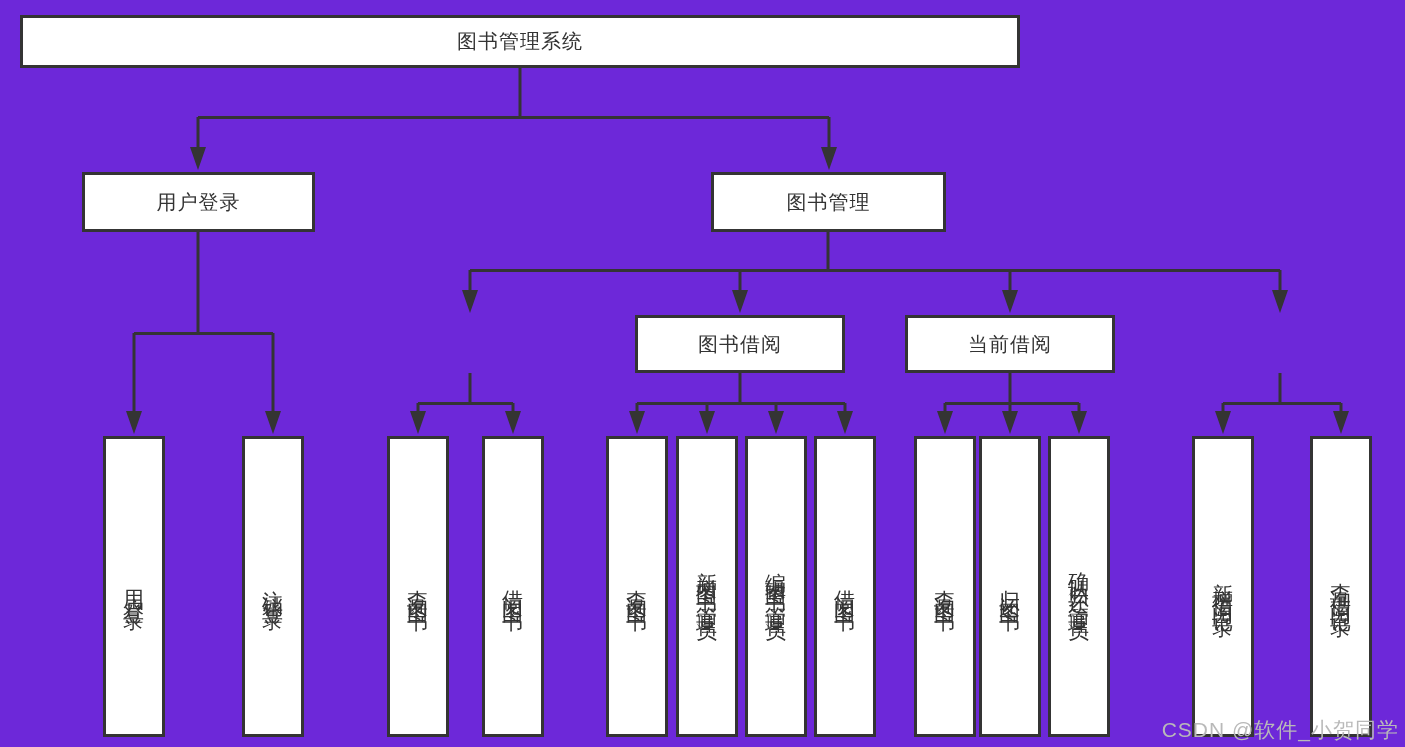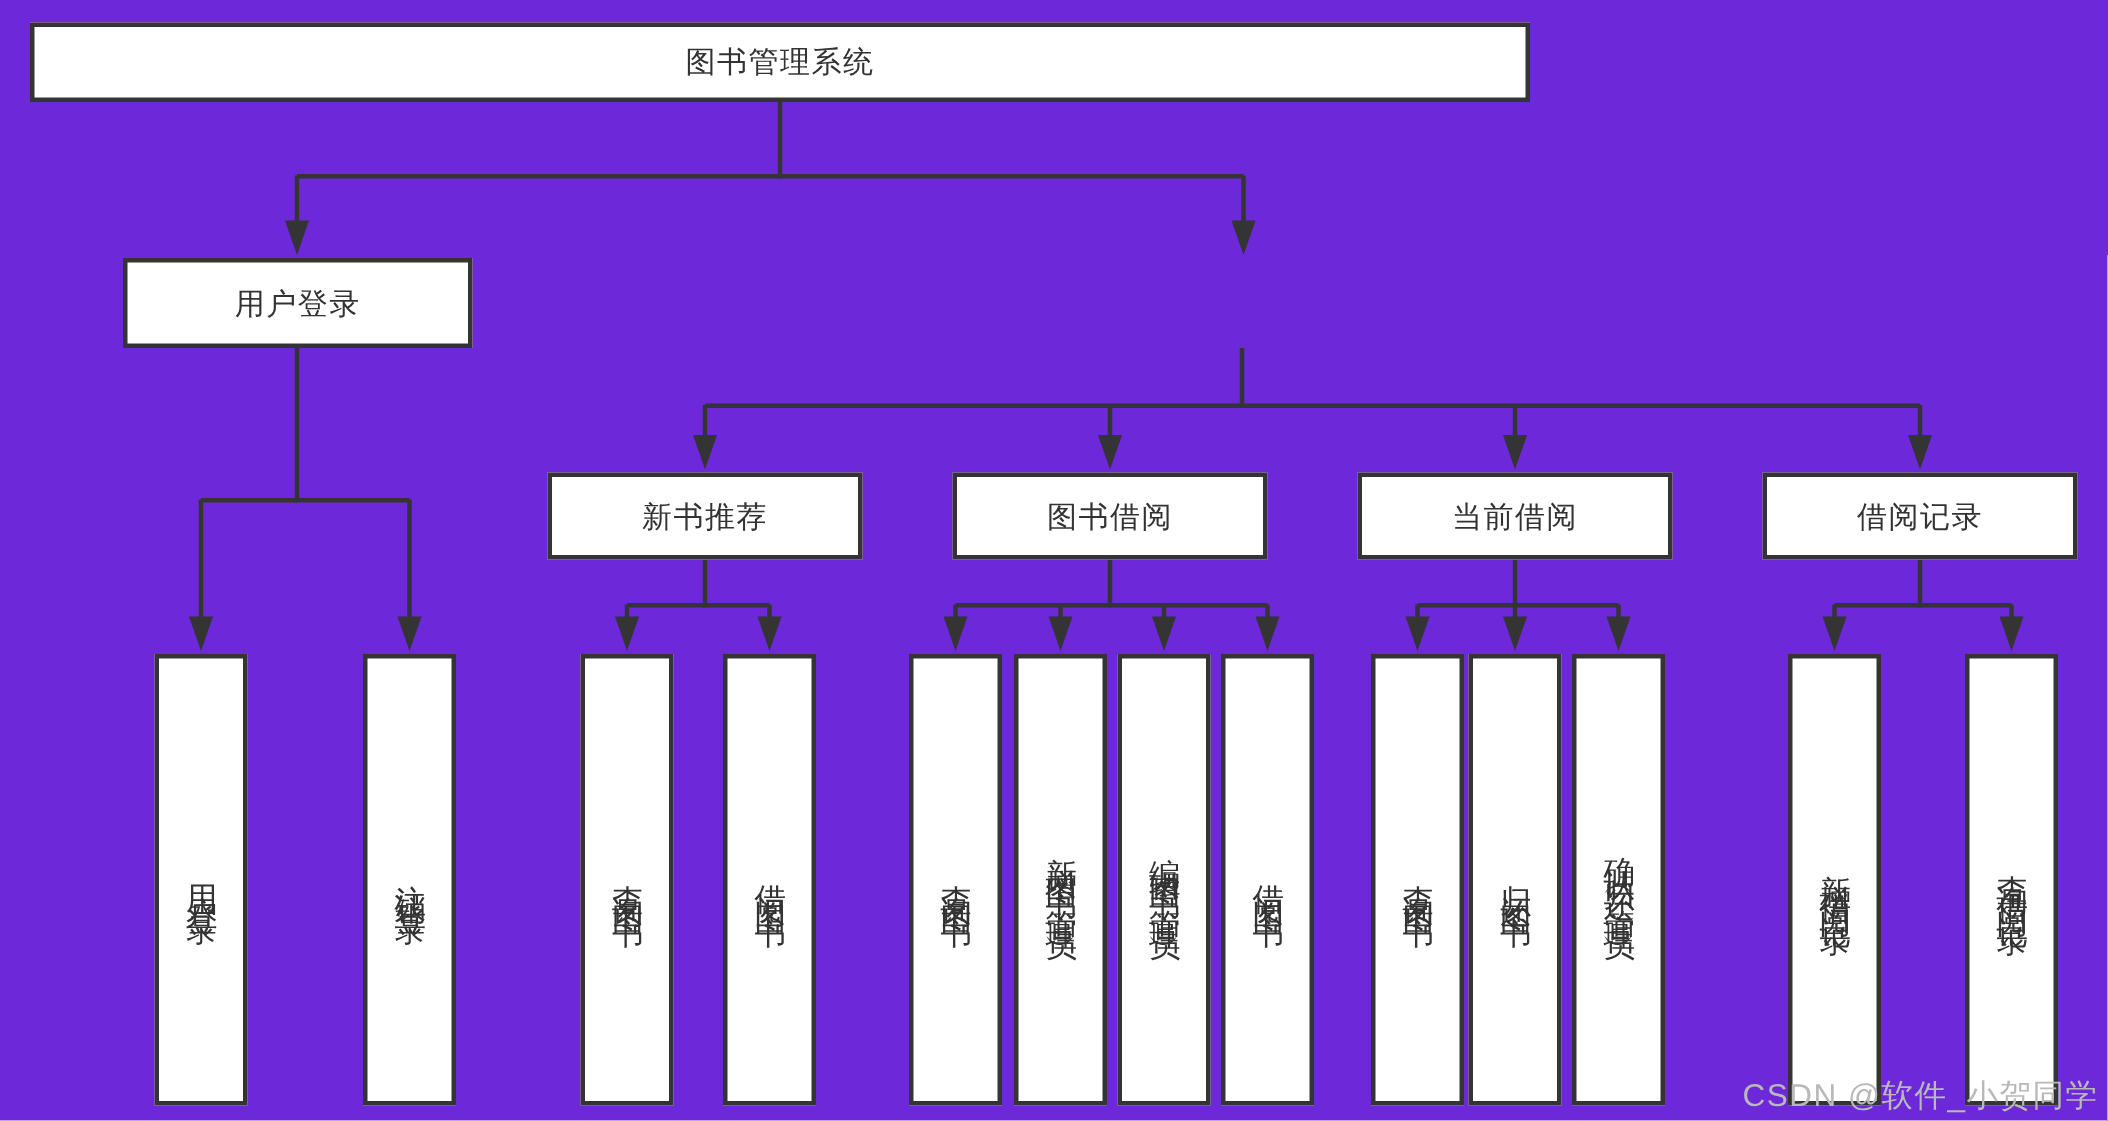--- a/index.html
+++ b/index.html
@@ -130,6 +130,7 @@
   <div class="box h" style="left:20px; top:15px; width:1000px; height:53px;">图书管理系统</div>
 
   <div class="box h" style="left:82px; top:172px; width:233px; height:60px;">用户登录</div>
+  <div class="box h" style="left:711px; top:172px; width:235px; height:60px;">图书管理</div>
 
   <div class="box h" style="left:365px; top:315px; width:210px; height:58px;">新书推荐</div>
   <div class="box h" style="left:635px; top:315px; width:210px; height:58px;">图书借阅</div>

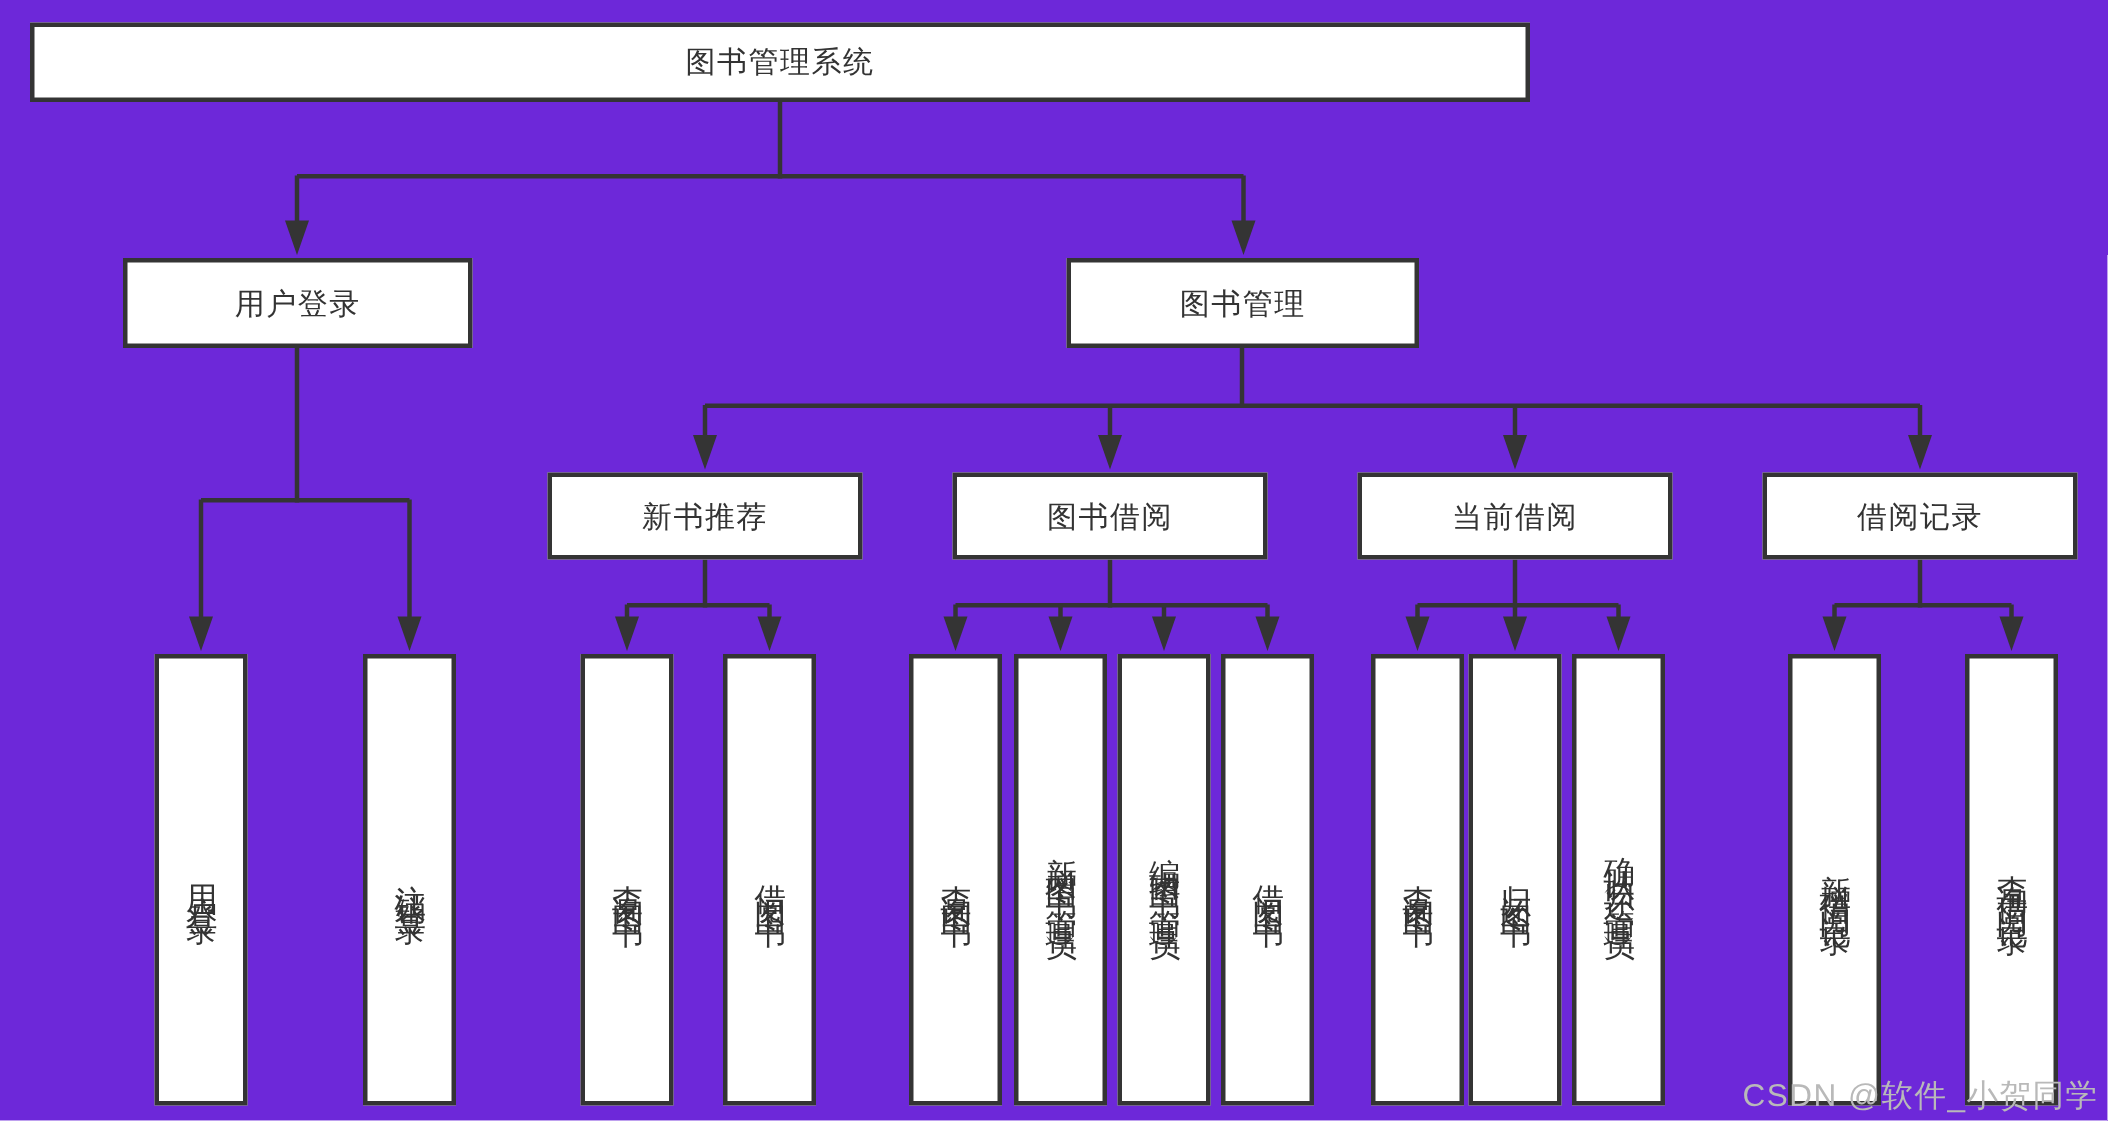--- a/index.html
+++ b/index.html
@@ -132,7 +132,6 @@
   <div class="box h" style="left:82px; top:172px; width:233px; height:60px;">用户登录</div>
   <div class="box h" style="left:711px; top:172px; width:235px; height:60px;">图书管理</div>
 
-  <div class="box h" style="left:365px; top:315px; width:210px; height:58px;">新书推荐</div>
   <div class="box h" style="left:635px; top:315px; width:210px; height:58px;">图书借阅</div>
   <div class="box h" style="left:905px; top:315px; width:210px; height:58px;font-family:Liberation Serif, serif;">当前借阅</div>
   <div class="box h" style="left:1175px; top:315px; width:210px; height:58px;">借阅记录</div>

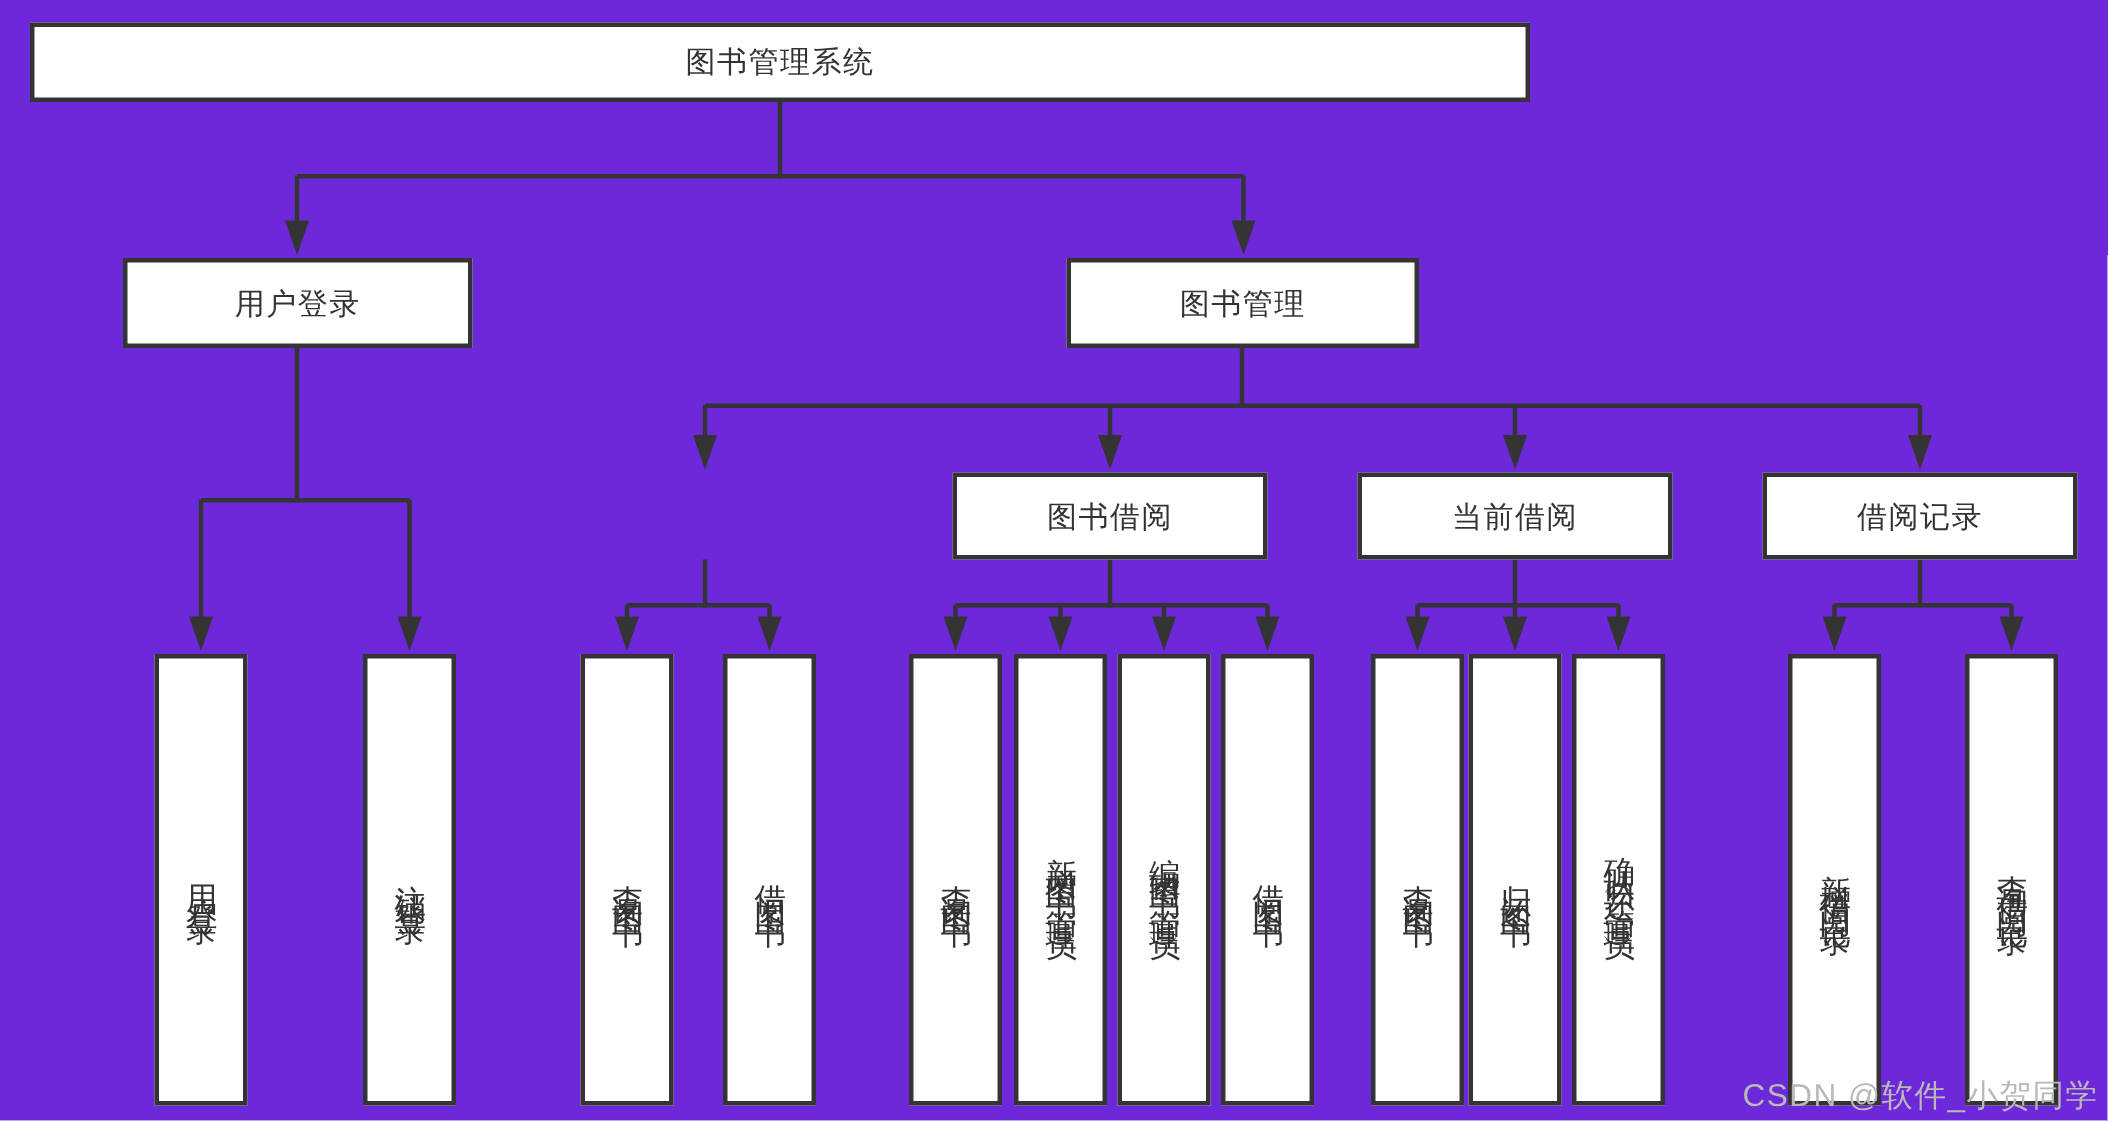--- a/index.html
+++ b/index.html
@@ -134,7 +134,6 @@
 
   <div class="box h" style="left:635px; top:315px; width:210px; height:58px;">图书借阅</div>
   <div class="box h" style="left:905px; top:315px; width:210px; height:58px;font-family:Liberation Serif, serif;">当前借阅</div>
-  <div class="box h" style="left:1175px; top:315px; width:210px; height:58px;">借阅记录</div>
 
   <div class="box leaf" style="left:103px; top:436px;">
     <span class="vtext">用户登录</span>

